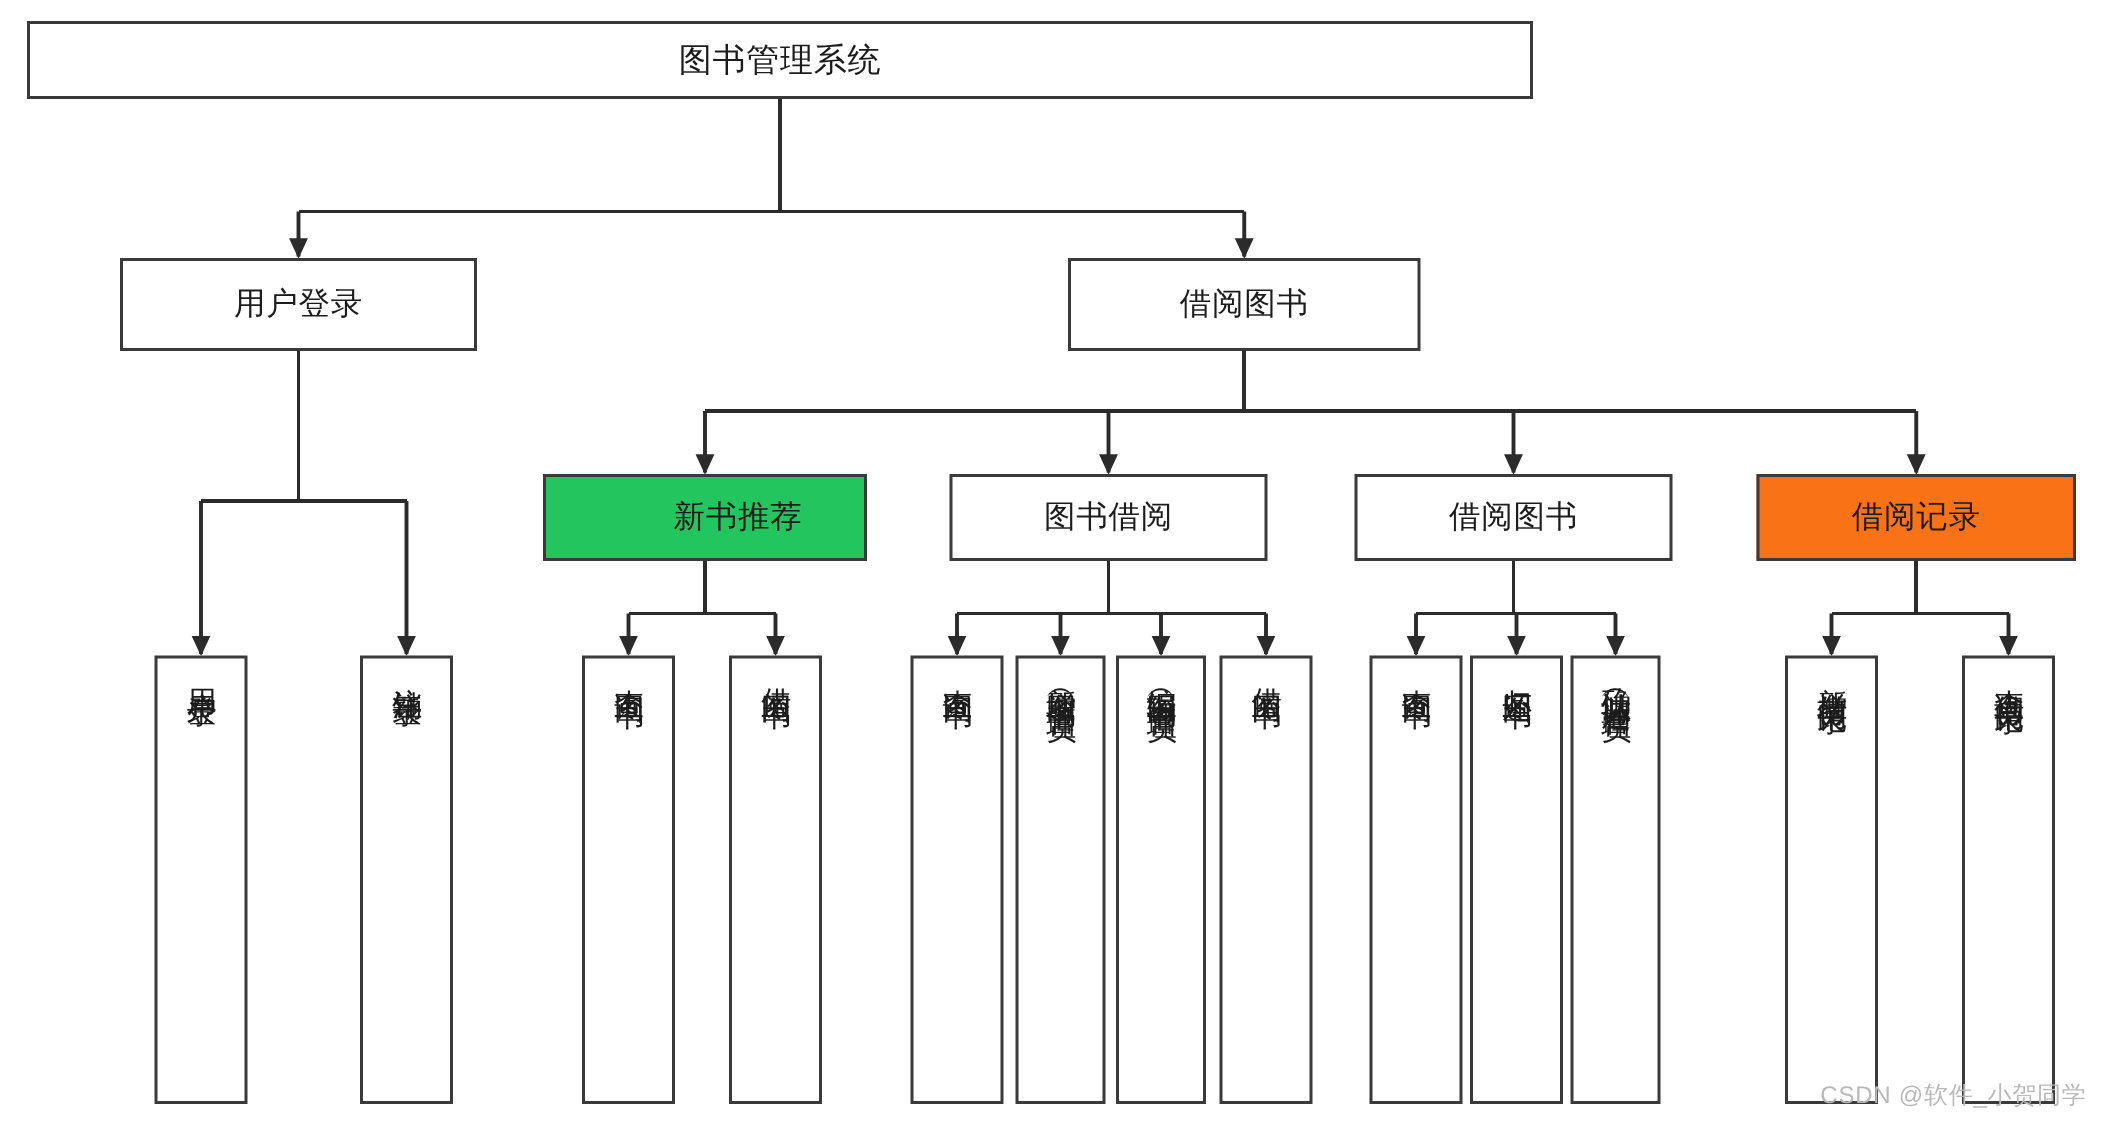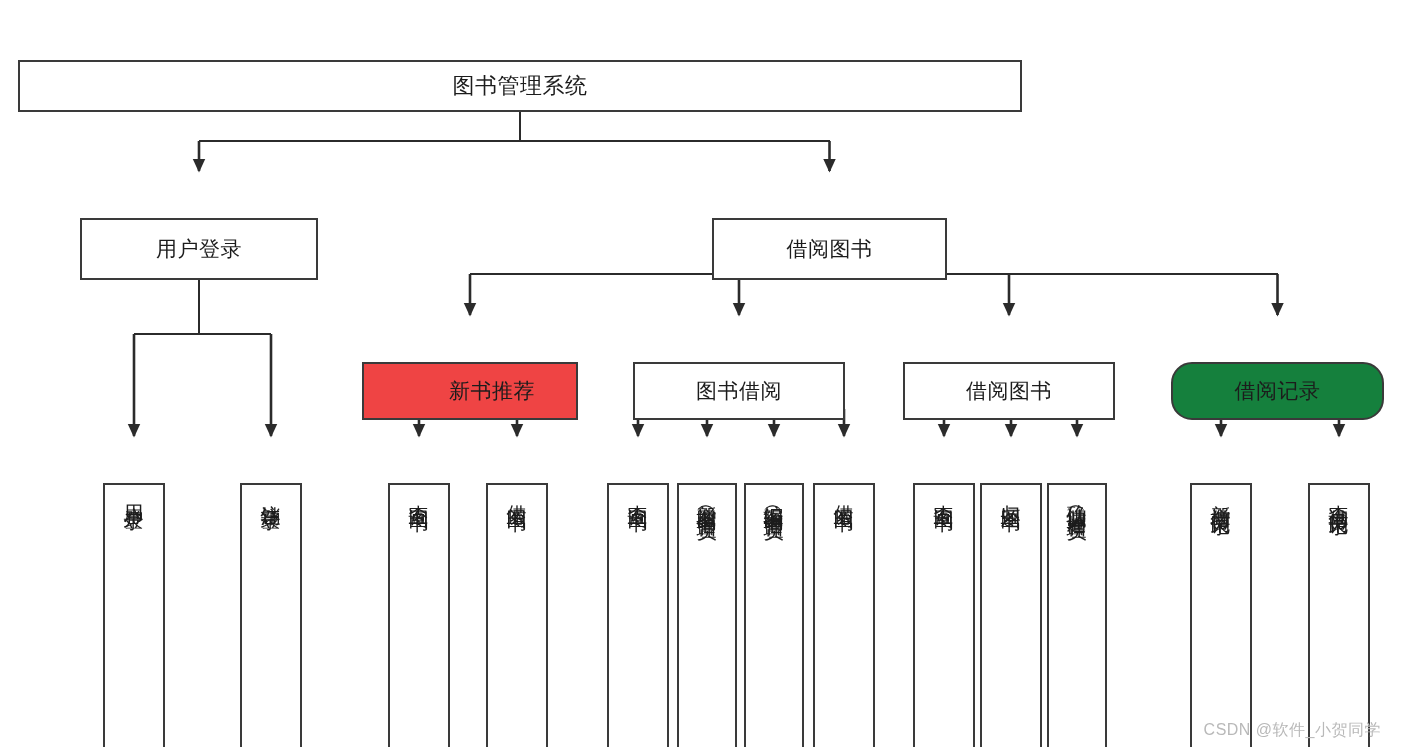--- a/index.html
+++ b/index.html
@@ -34,7 +34,6 @@
     align-items: center;
     justify-content: center;
     overflow: hidden;
-    margin-top: 46px;
   }
   .node-label {
     color: #1c1c1c;

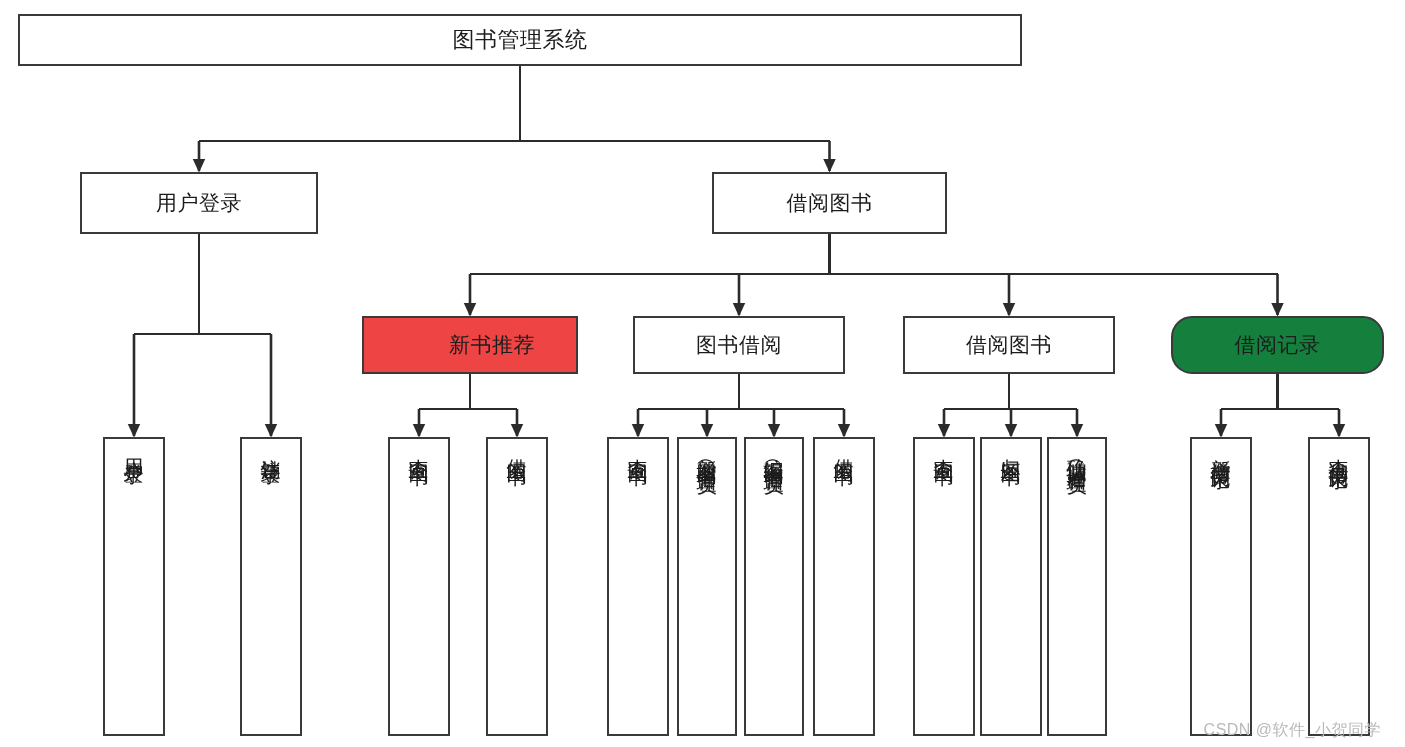--- a/index.html
+++ b/index.html
@@ -126,7 +126,7 @@
       <div class="node-box node-horizontal" style="left: 712px; top: 172px; width: 235px; height: 62px; border-color: rgb(58, 58, 58); background: rgb(255, 255, 255);">
         <span class="node-label" style="color: rgb(28, 28, 28);">借阅图书</span>
       </div>
-      <div class="node-box node-horizontal" style="left: 362px; top: 316px; width: 216px; height: 58px; border-color: rgb(58, 58, 58); background: #ef4444; padding-left: 44px;">
+      <div class="node-box node-horizontal" style="left: 362px; top: 316px; width: 216px; height: 58px; border-color: rgb(58, 58, 58); background: #22c55e; padding-left: 44px;">
         <span class="node-label" style="color: rgb(28, 28, 28);">新书推荐</span>
       </div>
       <div class="node-box node-horizontal" style="left: 633px; top: 316px; width: 212px; height: 58px; border-color: rgb(58, 58, 58); background: rgb(255, 255, 255);">

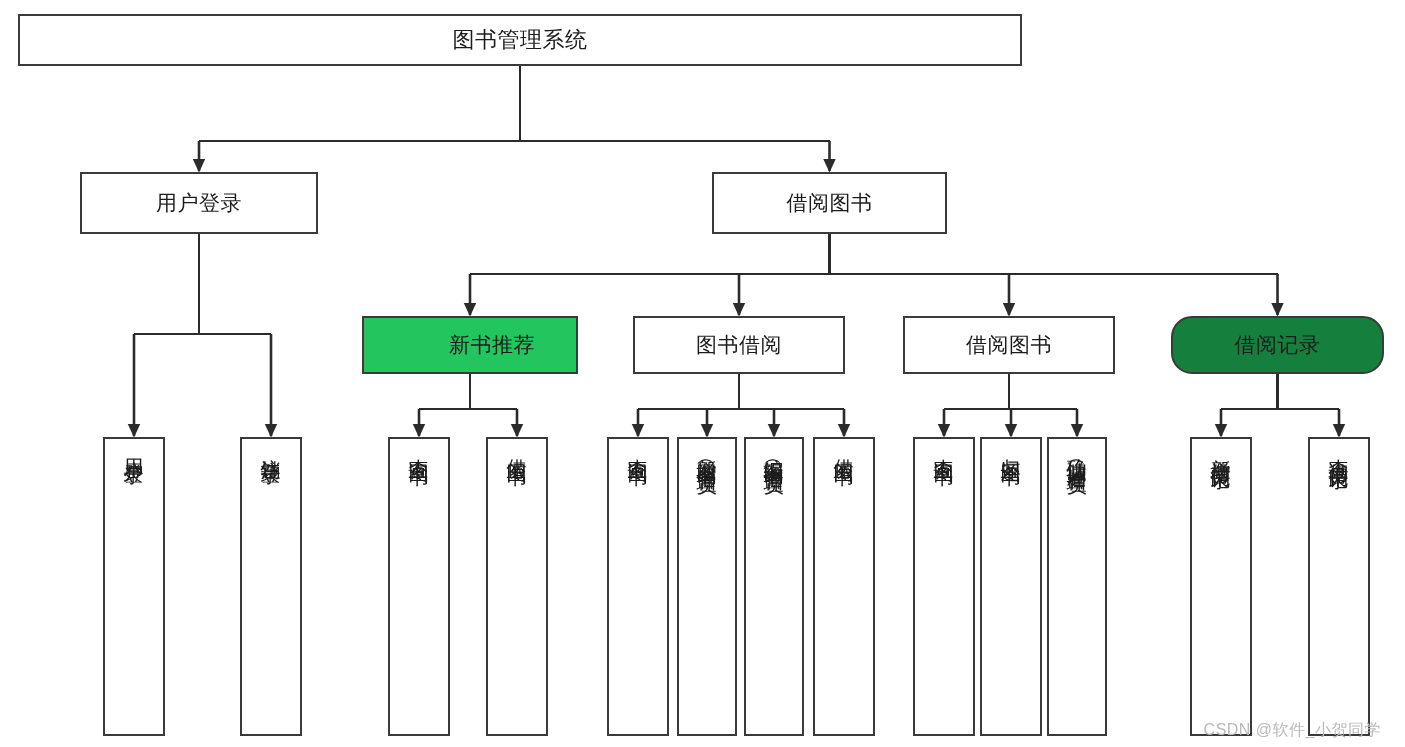--- a/index.html
+++ b/index.html
@@ -135,7 +135,7 @@
       <div class="node-box node-horizontal" style="left: 903px; top: 316px; width: 212px; height: 58px; border-color: rgb(58, 58, 58); background: rgb(255, 255, 255);">
         <span class="node-label" style="color: rgb(28, 28, 28);">借阅图书</span>
       </div>
-      <div class="node-box node-horizontal" style="left: 1171px; top: 316px; width: 213px; height: 58px; border-color: rgb(58, 58, 58); background: #15803d; border-radius: 21px;">
+      <div class="node-box node-horizontal" style="left: 1171px; top: 316px; width: 213px; height: 58px; border-color: rgb(58, 58, 58); background: #f97316;">
         <span class="node-label" style="color: rgb(28, 28, 28);">借阅记录</span>
       </div>
       <div class="node-box node-vertical" style="left: 103px; top: 437px; width: 62px; height: 299px; border-color: rgb(58, 58, 58); background: rgb(255, 255, 255);">

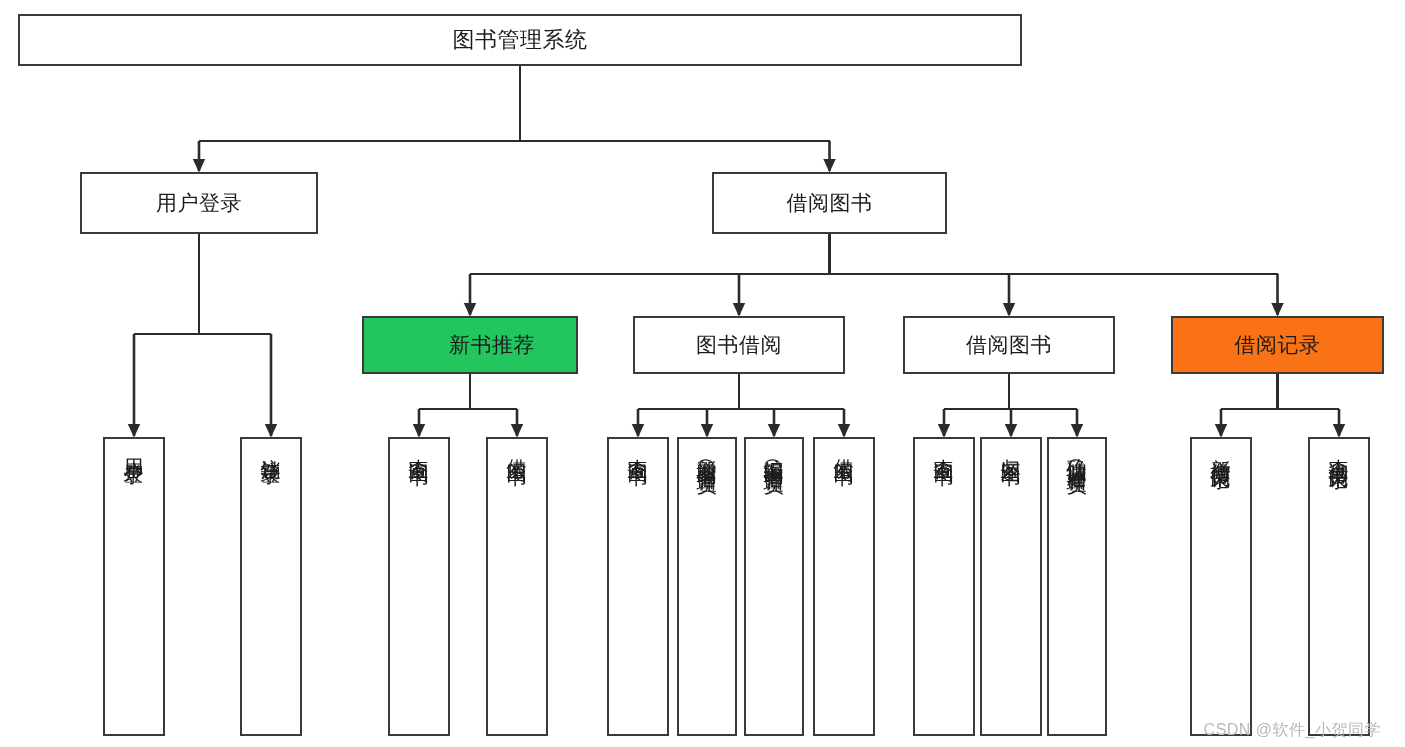--- a/index.html
+++ b/index.html
@@ -62,7 +62,7 @@
 
   #watermark {
     position: absolute;
-    right: 24px;
+    right: 14px;
     bottom: 6px;
     font-size: 16px;
     color: #b9b9b9;

